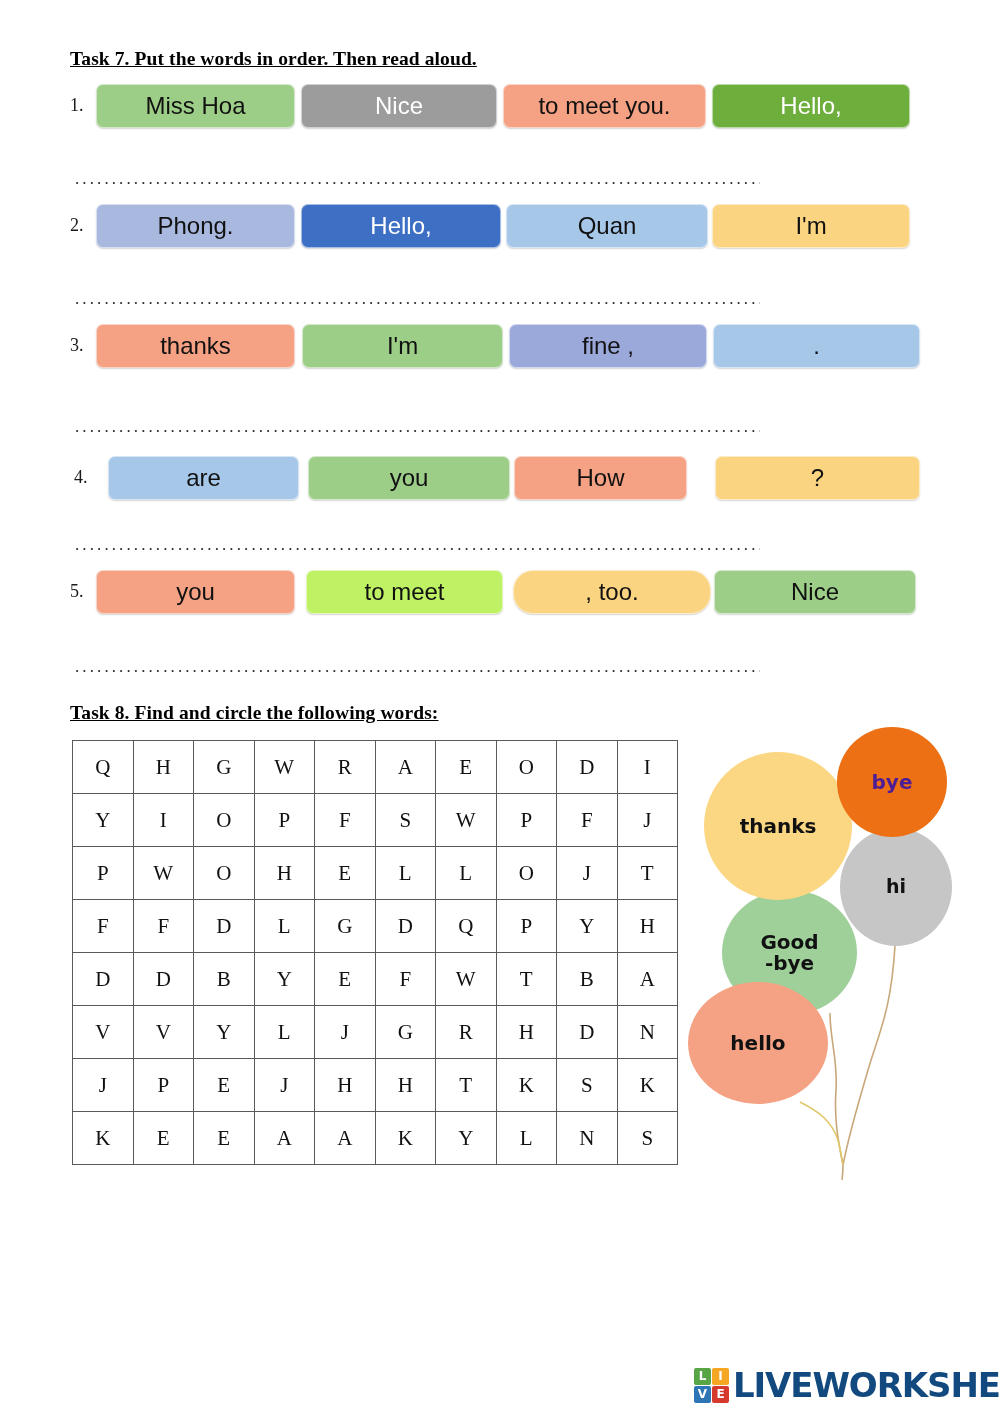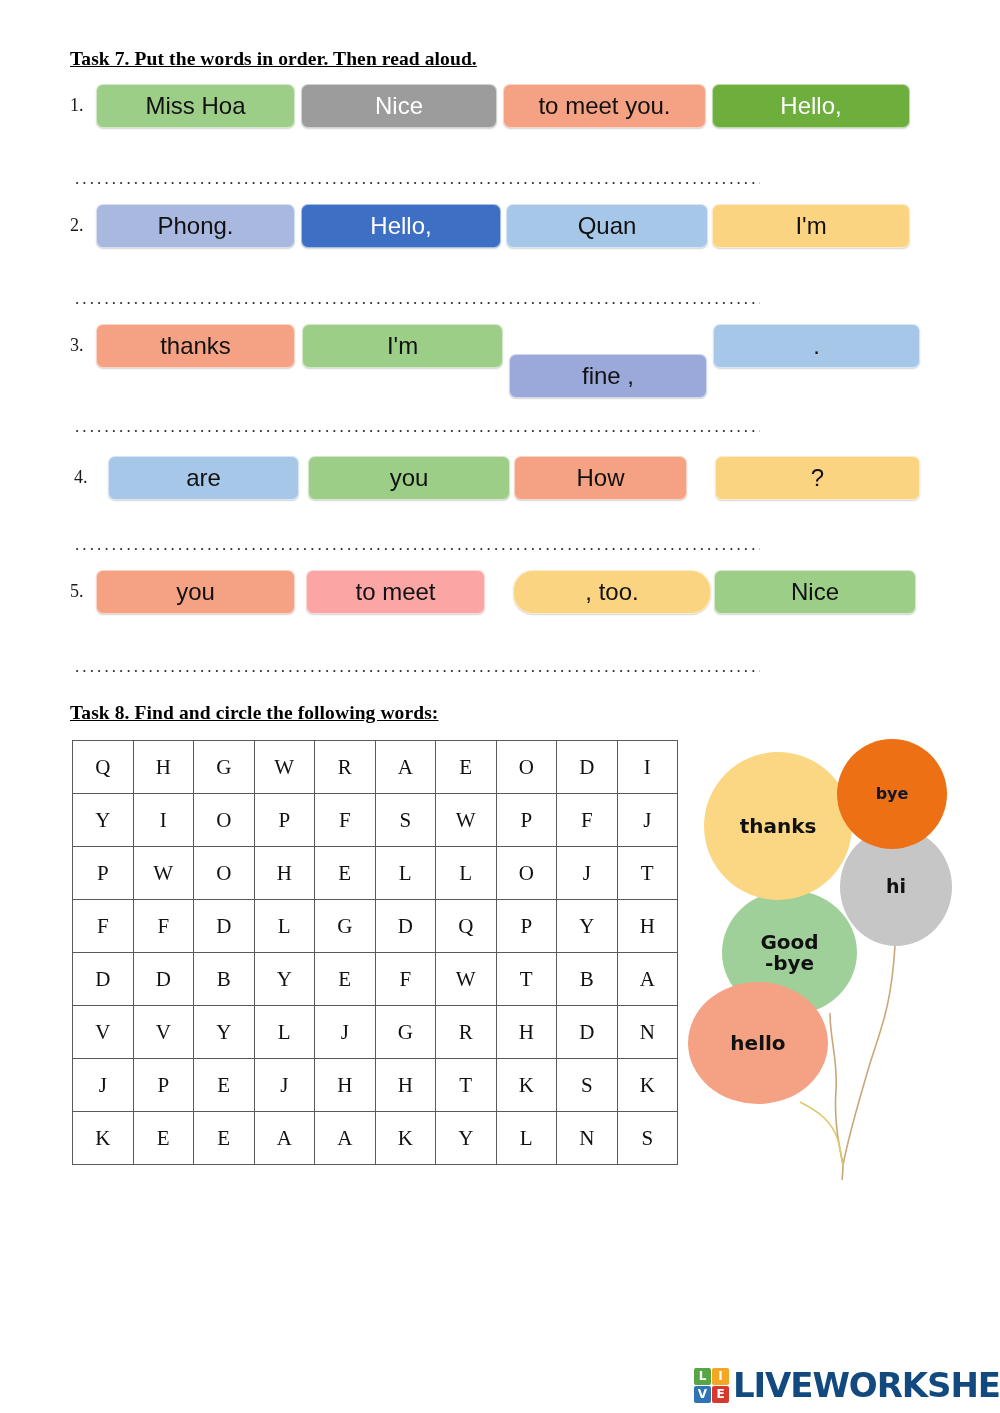--- a/index.html
+++ b/index.html
@@ -236,7 +236,7 @@
         <span class="wo-num" style="left: 70px;">3.</span>
         <div class="wo-chip" style="left: 96px; width: 199px; background: rgb(245, 161, 131); color: rgb(17, 17, 17);">thanks</div>
         <div class="wo-chip" style="left: 302px; width: 201px; background: rgb(157, 206, 136); color: rgb(17, 17, 17);">I'm</div>
-        <div class="wo-chip" style="left: 509px; width: 198px; background: rgb(155, 168, 218); color: rgb(17, 17, 17); margin-top: 30px;">fine ,</div>
+        <div class="wo-chip" style="left: 509px; width: 198px; background: rgb(155, 168, 218); color: rgb(17, 17, 17);">fine ,</div>
         <div class="wo-chip" style="left: 713px; width: 207px; background: rgb(166, 199, 232); color: rgb(17, 17, 17);">.</div>
       </div>
       <div class="dotline" style="top: 420px;">......................................................................................................</div>

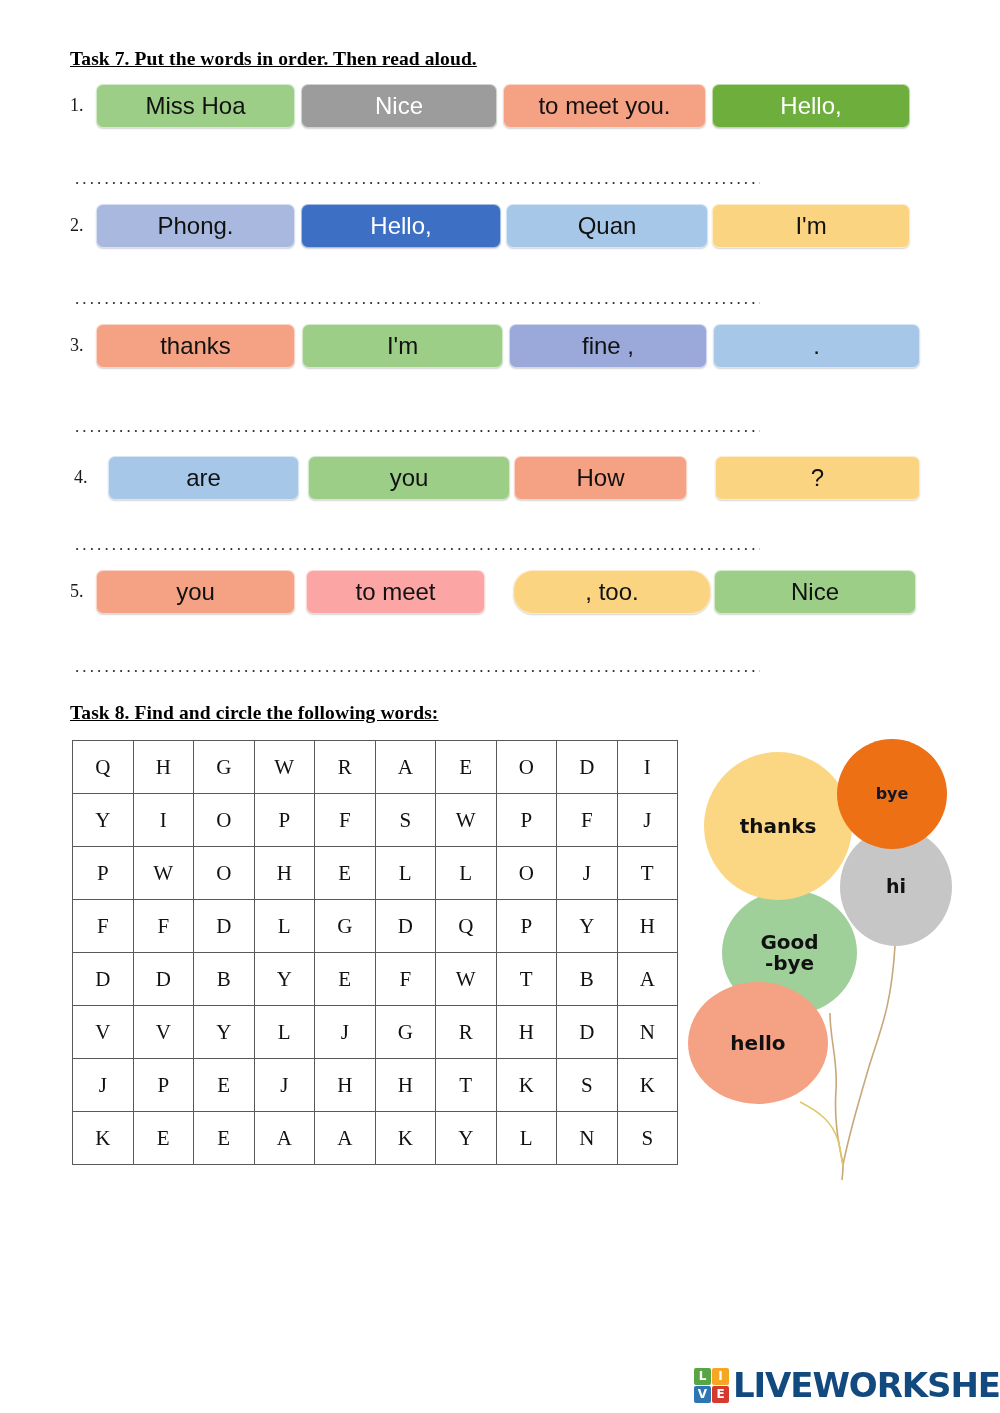--- a/index.html
+++ b/index.html
@@ -251,7 +251,7 @@
       <div class="wo-row" style="left: 0px; top: 570px; width: 1000px;">
         <span class="wo-num" style="left: 70px;">5.</span>
         <div class="wo-chip" style="left: 96px; width: 199px; background: rgb(245, 161, 131); color: rgb(17, 17, 17);">you</div>
-        <div class="wo-chip" style="left: 306px; width: 179px; background: #fca5a5; color: rgb(17, 17, 17);">to meet</div>
+        <div class="wo-chip" style="left: 306px; width: 197px; background: #bef264; color: rgb(17, 17, 17);">to meet</div>
         <div class="wo-chip" style="left: 513px; width: 198px; background: rgb(251, 212, 130); color: rgb(17, 17, 17); border-radius: 20px;">, too.</div>
         <div class="wo-chip" style="left: 714px; width: 202px; background: rgb(157, 206, 136); color: rgb(17, 17, 17);">Nice</div>
       </div>

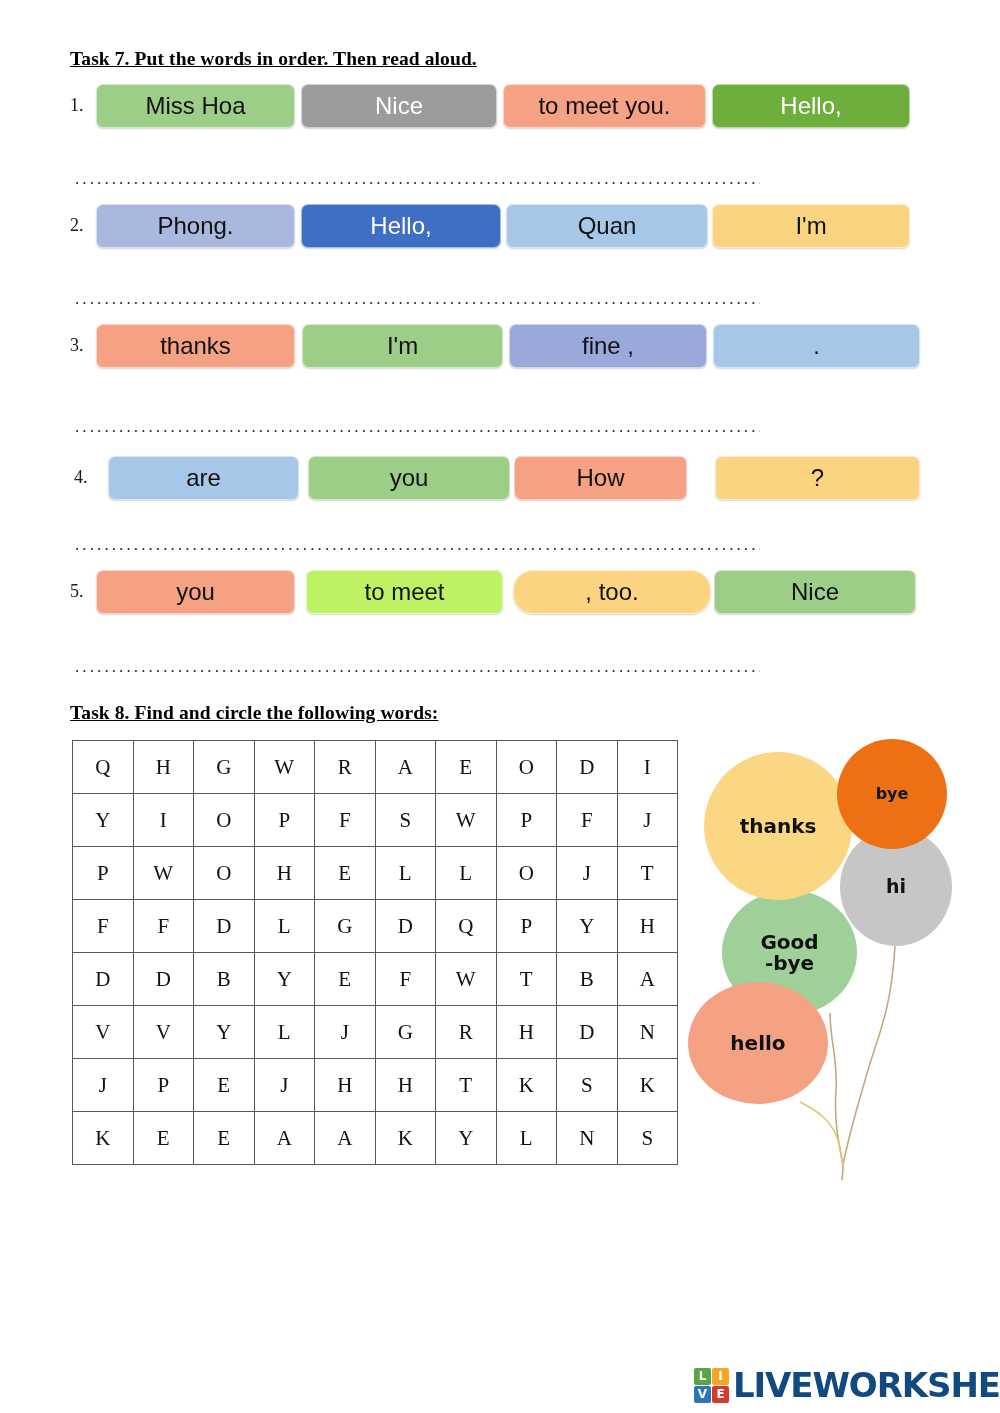--- a/index.html
+++ b/index.html
@@ -123,11 +123,11 @@
     line-height: 1.05;
   }
   #balloon-bye {
-    left: 157px; top: 29px;
+    left: 157px; top: 17px;
     width: 110px; height: 110px;
     background: #ED7014;
-    color: #0f172a;
-    font-size: 16px;
+    color: #4c1d95;
+    font-size: 20px;
     z-index: 4;
   }
   #balloon-thanks {

